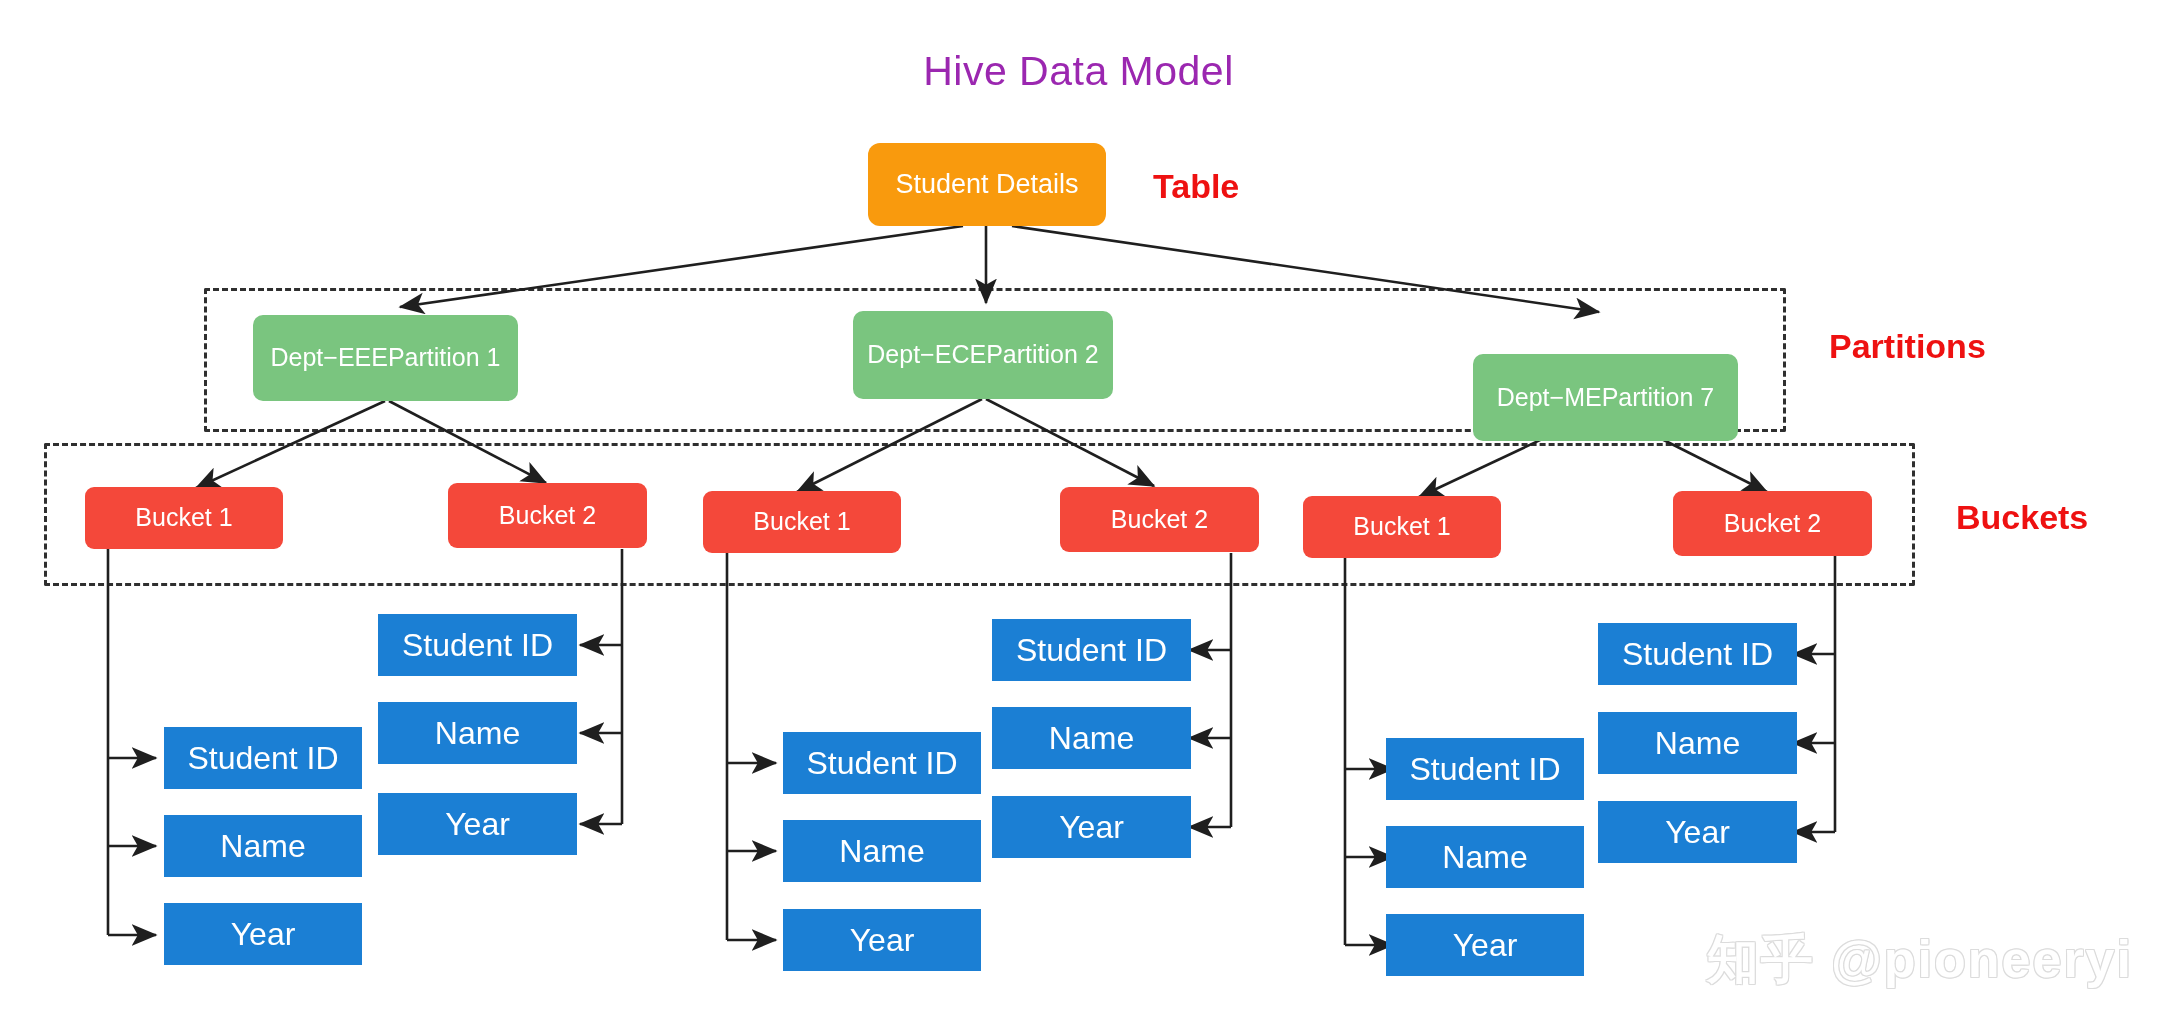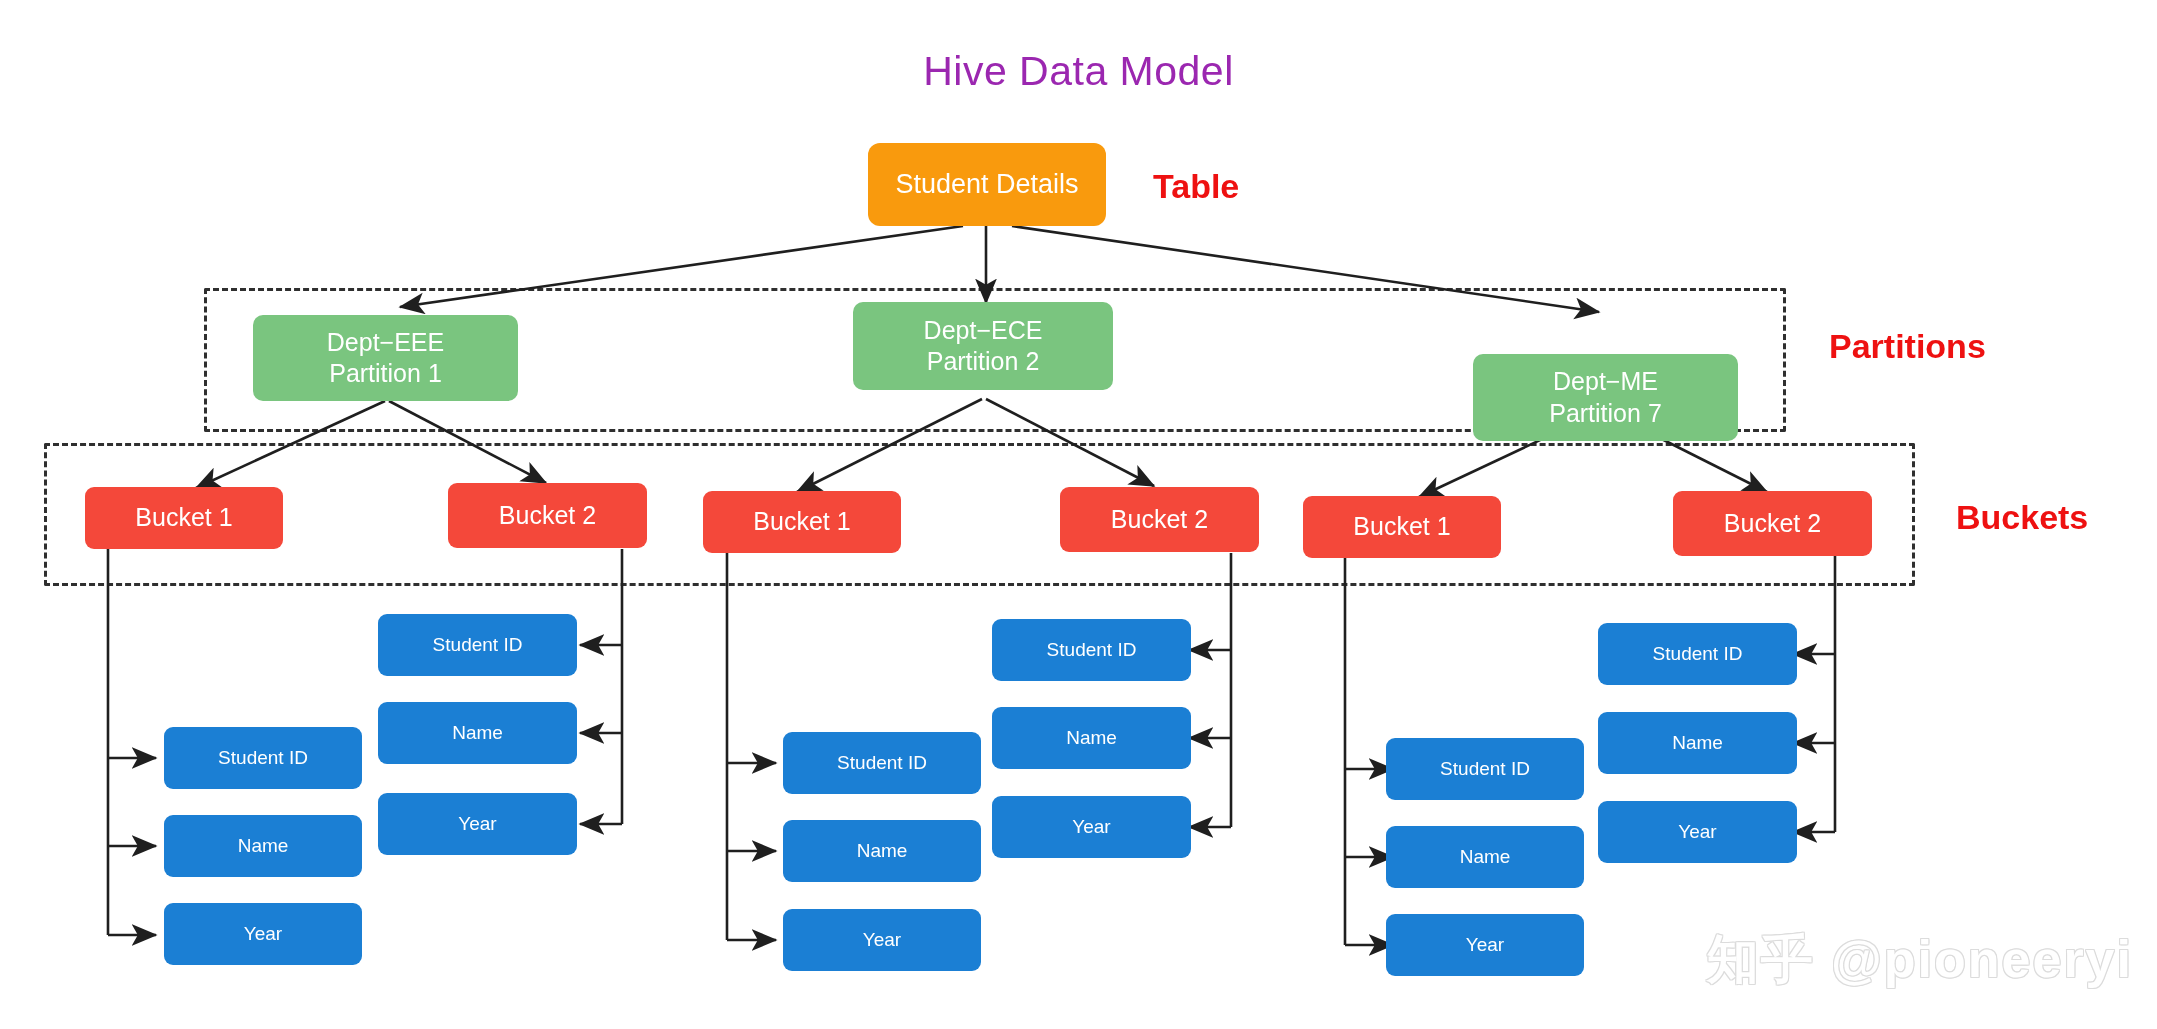--- a/index.html
+++ b/index.html
@@ -45,7 +45,7 @@
     background:#7ac57f;
     font-size:25px;
     border-radius:10px;
-    flex-direction:column;
+    flex-direction:row;
   }
   .node.bucket-node{
     background:#f4483a;

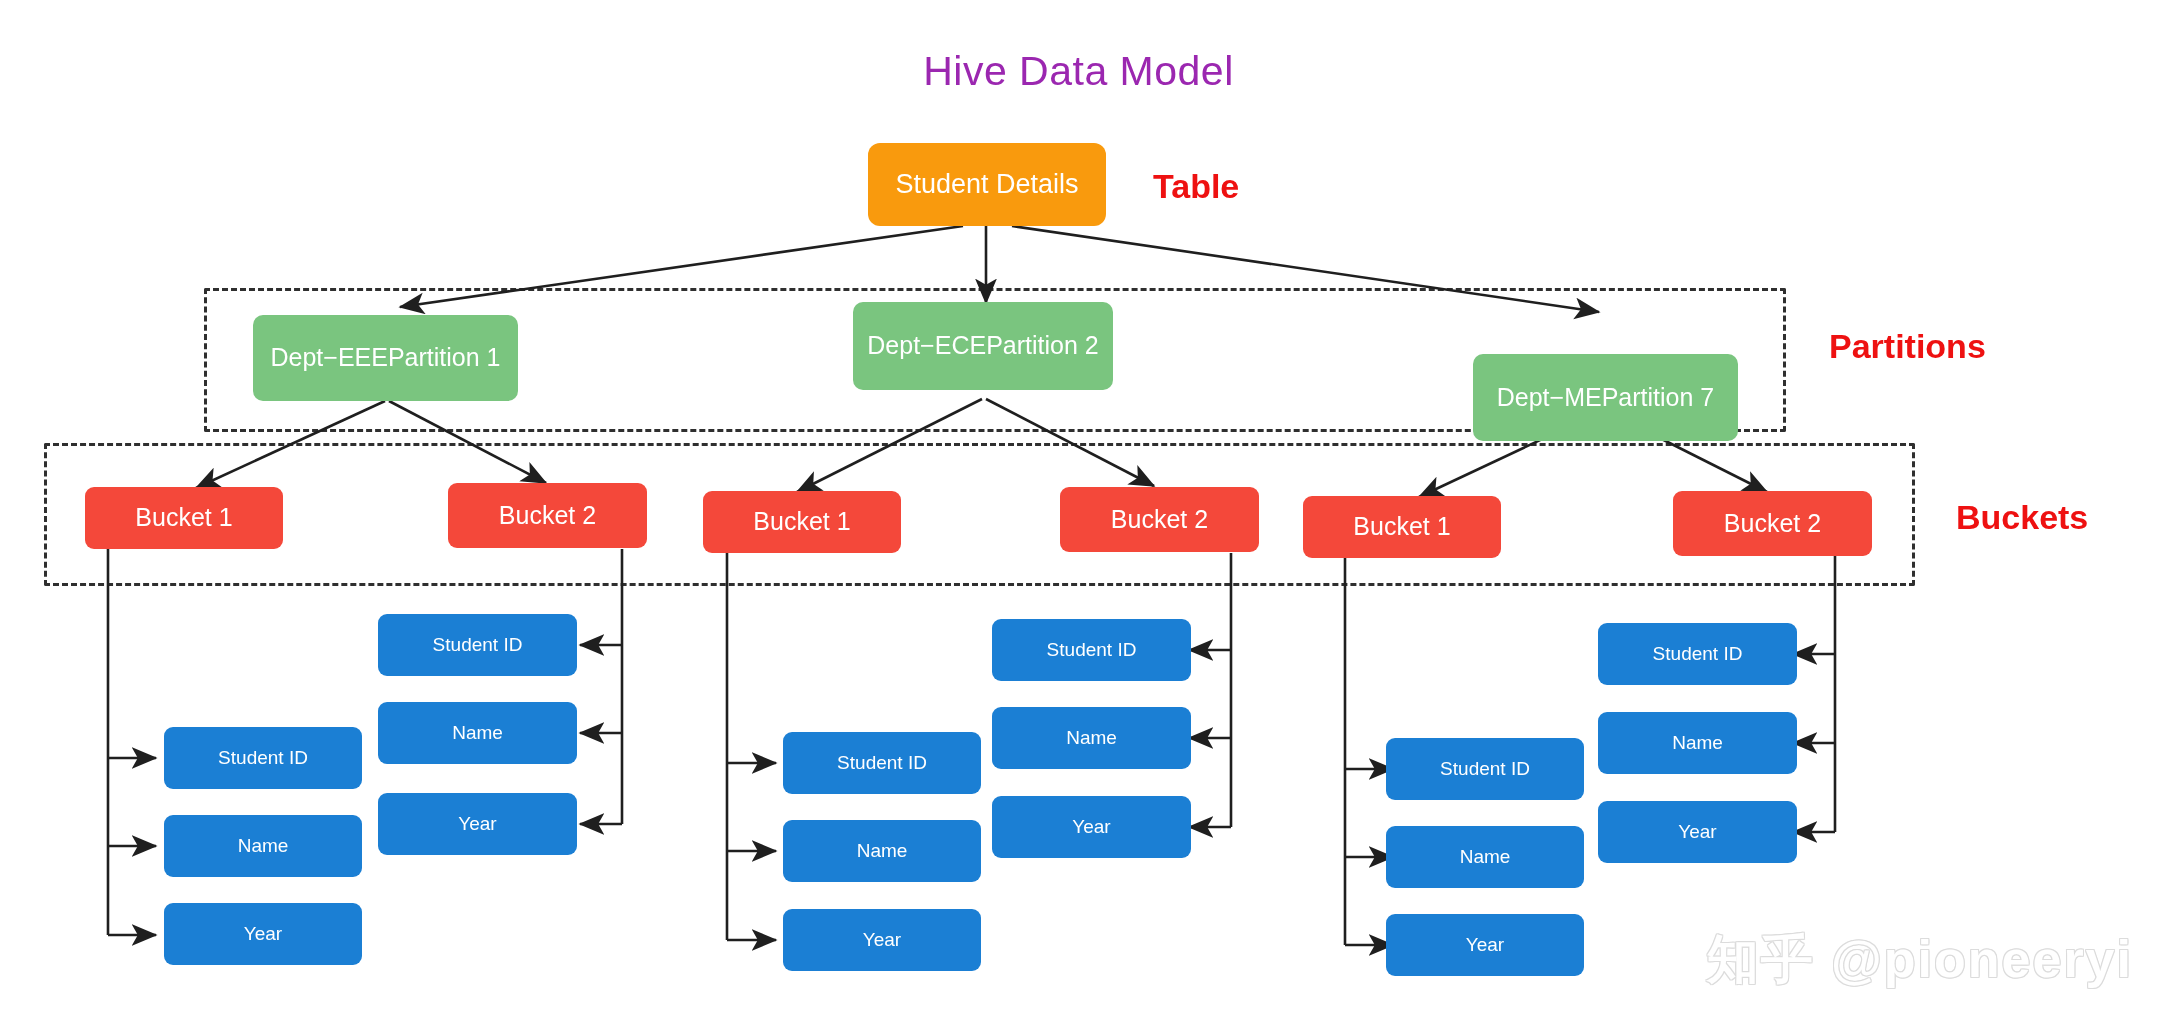--- a/index.html
+++ b/index.html
@@ -186,7 +186,7 @@
     <span>Dept−EEE</span>
     <span>Partition 1</span>
   </div>
-  <div class="node part-node" style="left:853px;top:302px;width:260px;height:88px;">
+  <div class="node part-node" style="left:853px;top:311px;width:260px;height:88px;">
     <span>Dept−ECE</span>
     <span>Partition 2</span>
   </div>

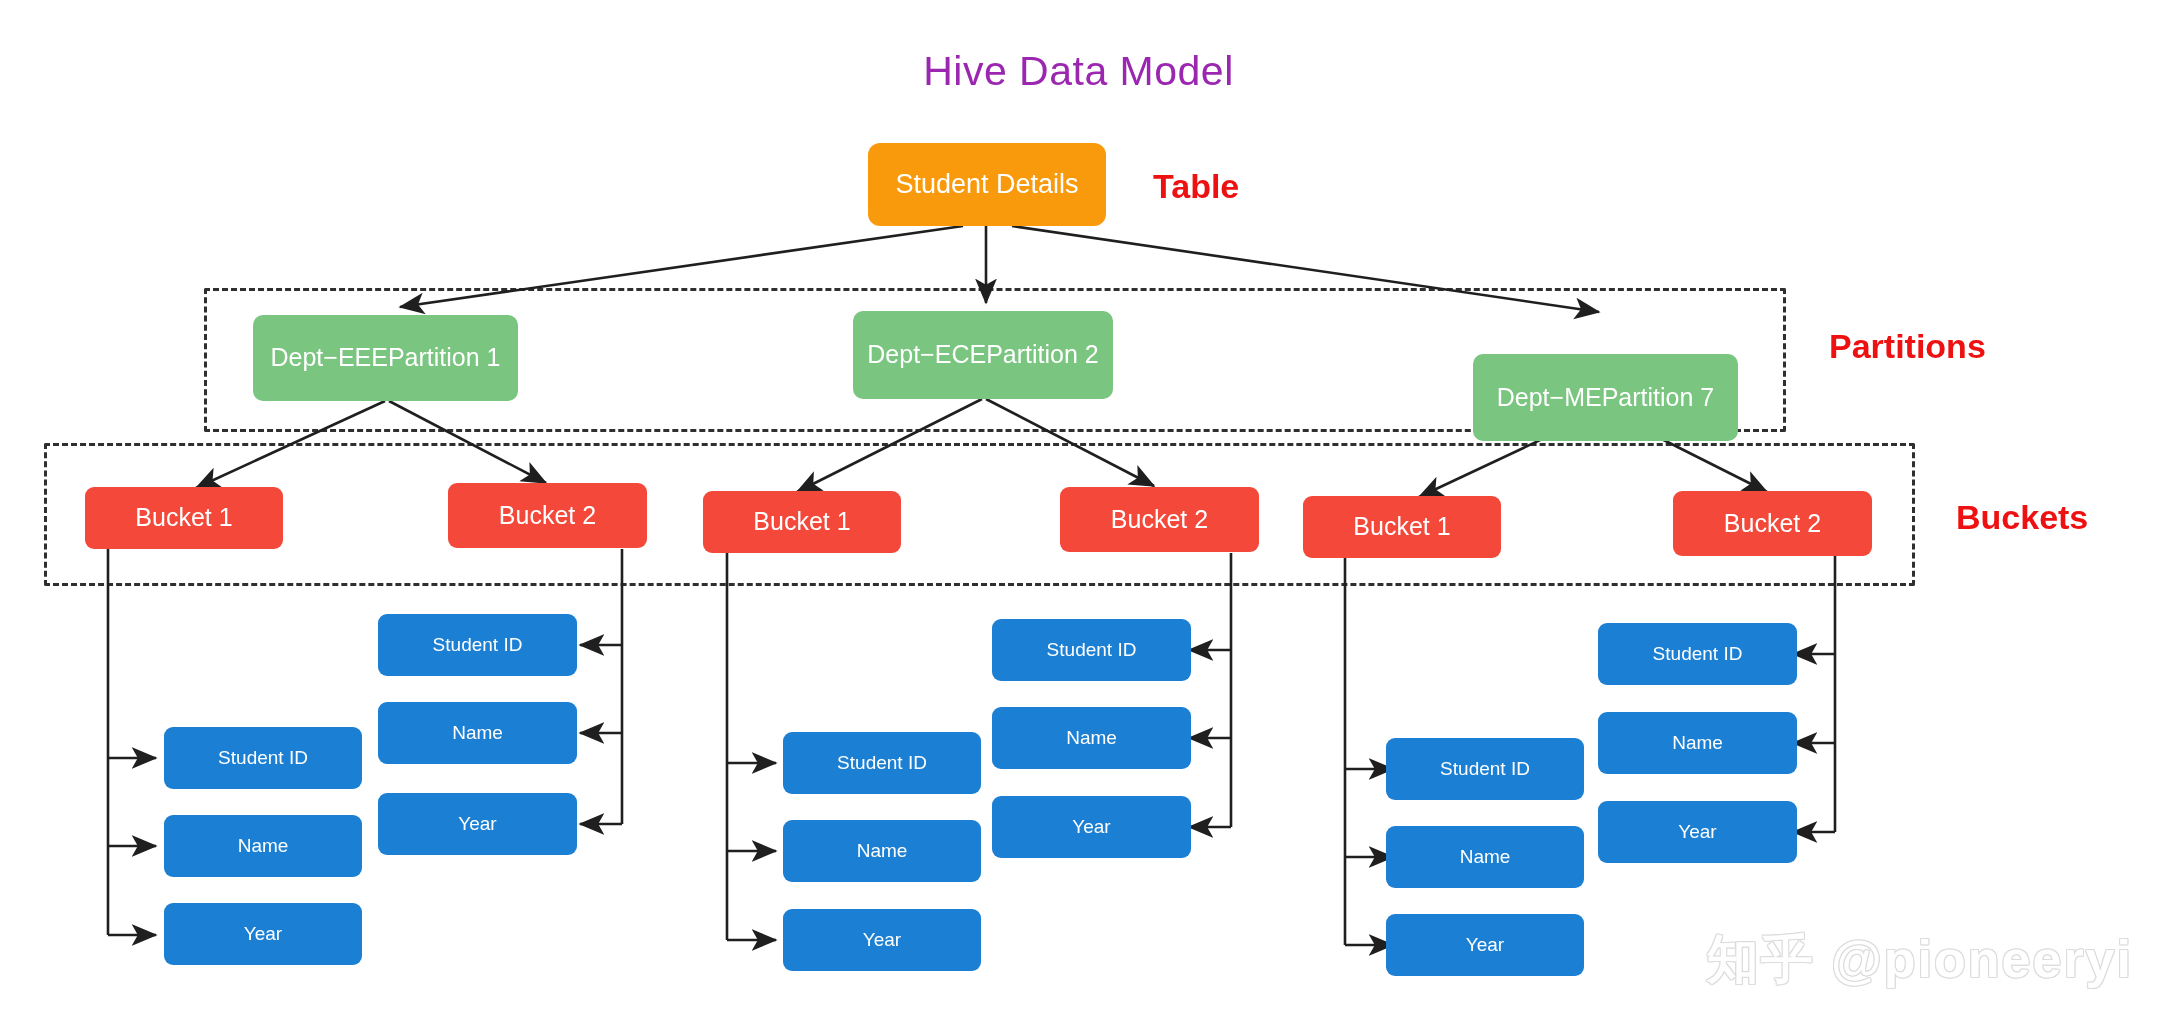--- a/index.html
+++ b/index.html
@@ -54,8 +54,8 @@
   }
   .node.field-node{
     background:#1b7fd4;
-    font-size:19px;
-    border-radius:9px;
+    font-size:32px;
+    border-radius:0;
   }
 
   

